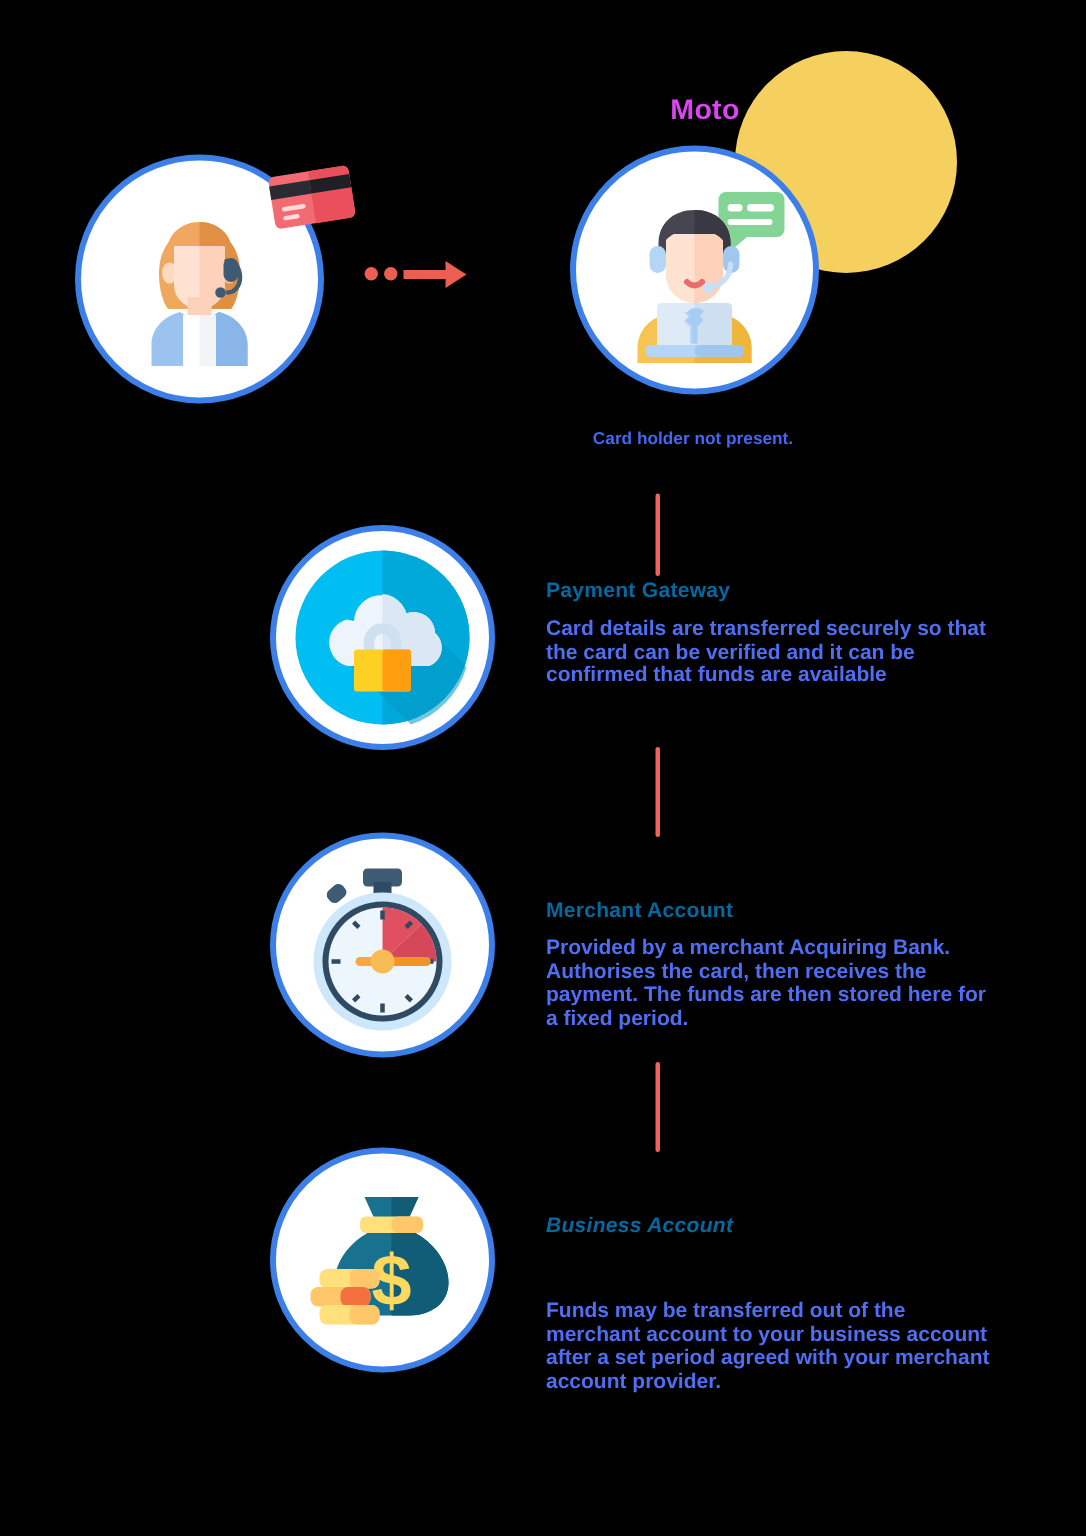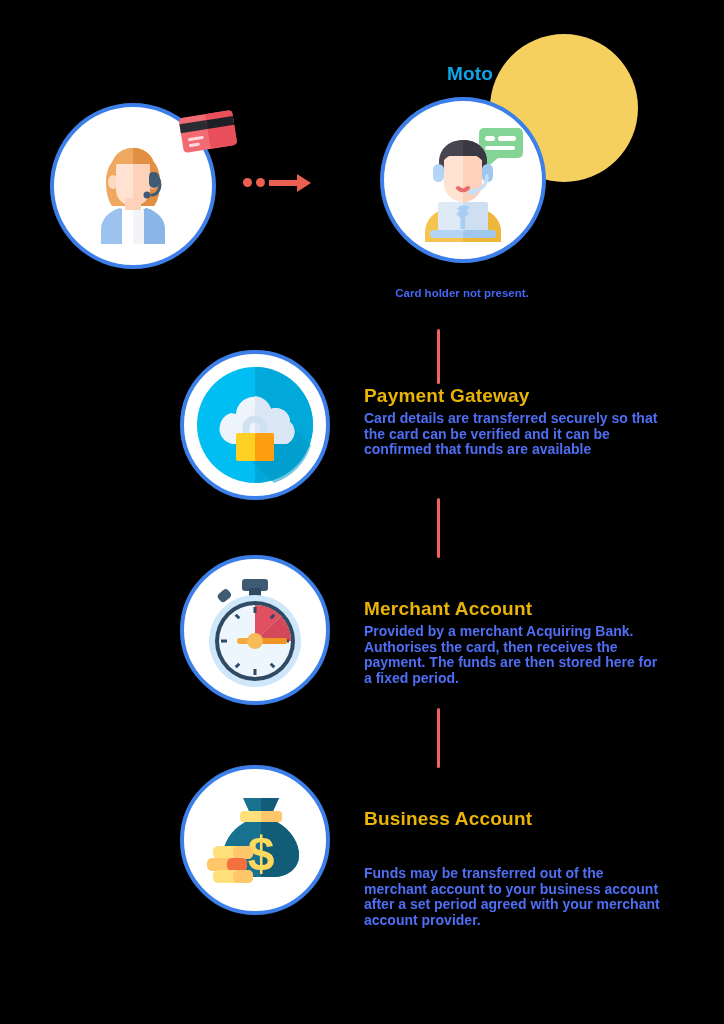--- a/index.html
+++ b/index.html
@@ -40,7 +40,7 @@
     top: 63px;
     width: 140px;
     text-align: center;
-    color: #0ea5e9;
+    color: #d946ef;
     font-size: 19px;
     font-weight: bold;
     letter-spacing: .2px;

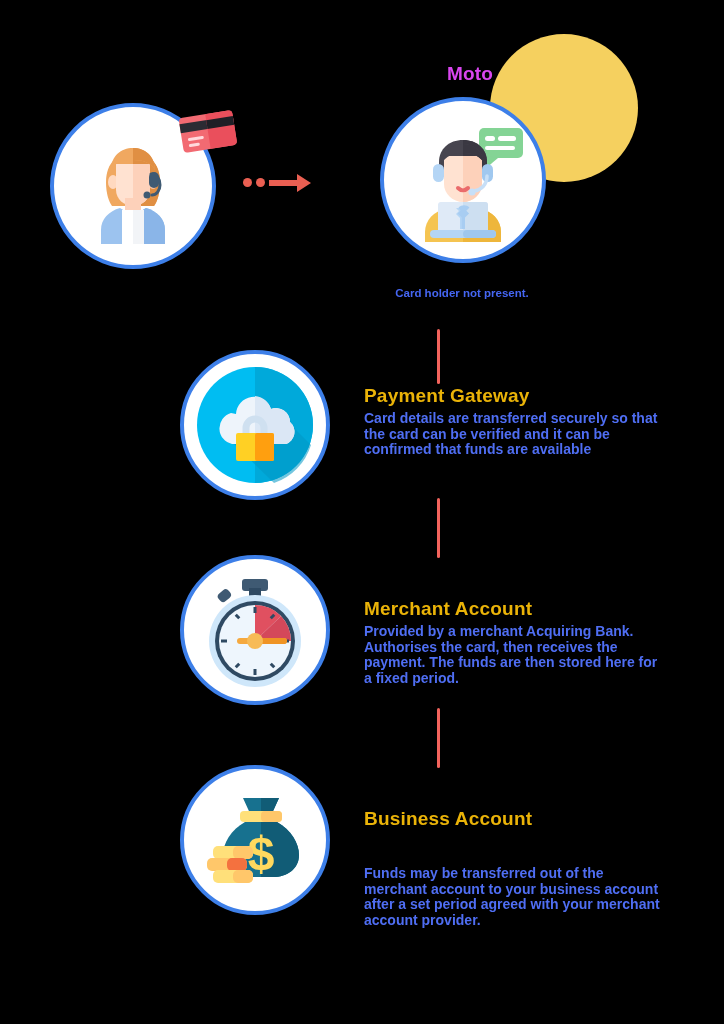--- a/index.html
+++ b/index.html
@@ -61,8 +61,8 @@
 
   .step-head {
     position: absolute;
-    color: #eab308;
-    font-size: 19px;
+    color: #0369a1;
+    font-size: 14px;
     font-weight: bold;
     letter-spacing: .2px;
   }

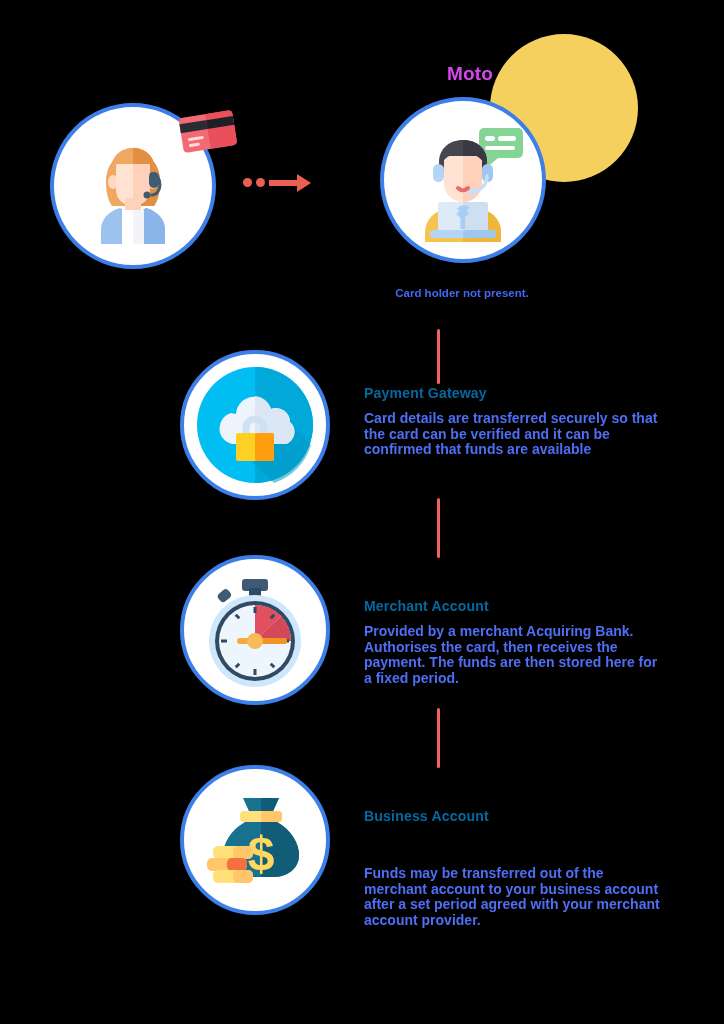--- a/index.html
+++ b/index.html
@@ -326,7 +326,7 @@
   <div class="step-head" style="left:364px; top:598px;">Merchant Account</div>
   <div class="step-body" style="left:364px; top:624px;">Provided by a merchant Acquiring Bank. Authorises the card, then receives the payment. The funds are then stored here for a fixed period.</div>
 
-  <div class="step-head" style="left:364px; top:808px;">Business Account</div>
+  <div class="step-head" style="left:364px; top:808px;font-style:italic;">Business Account</div>
   <div class="step-body" style="left:364px; top:866px;">Funds may be transferred out of the merchant account to your business account after a set period agreed with your merchant account provider.</div>
 
 </div>

